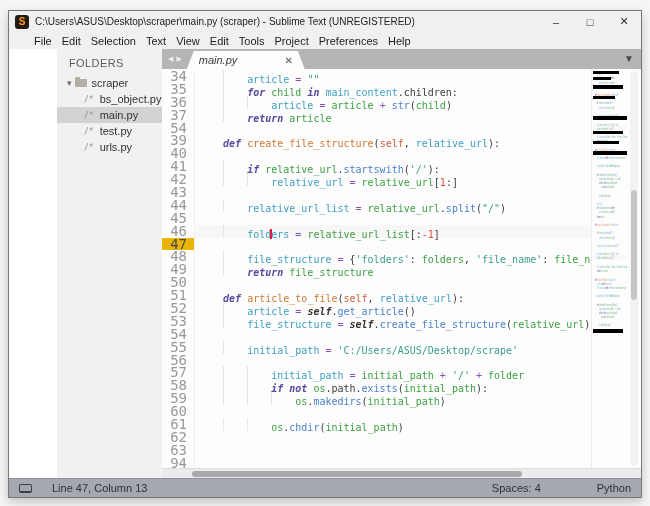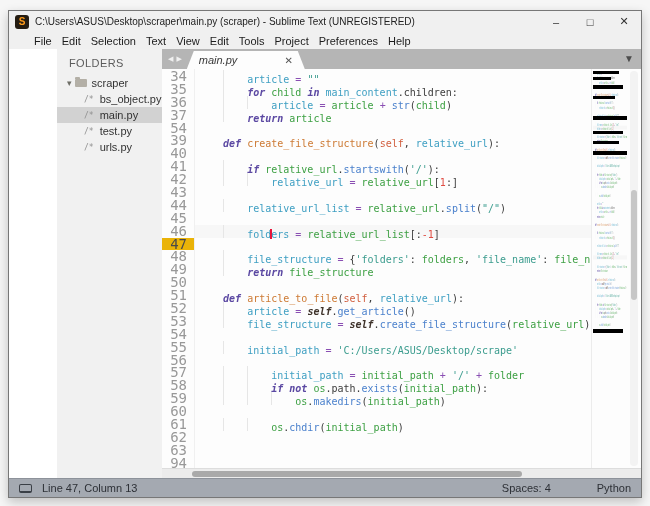--- a/index.html
+++ b/index.html
@@ -78,7 +78,7 @@
 
   
   .statusbar { height:19px; background:#a4a9b1; border-top:1px solid #8d929a; flex:none;
-    display:flex; align-items:center; font-size:11px; color:#2d3036; padding:0 10px; }
+    display:flex; align-items:center; font-size:11px; color:#2d3036; padding:0 10px;gap:10px; }
   .panelicon { width:13px; height:9px; border:1px solid #3a3f46; border-bottom-width:2px; border-radius:2px; margin-right:10px; flex:none; }
   .sb-spacer { flex:1; }
   .sb-right { margin-left:46px; white-space:nowrap; }

